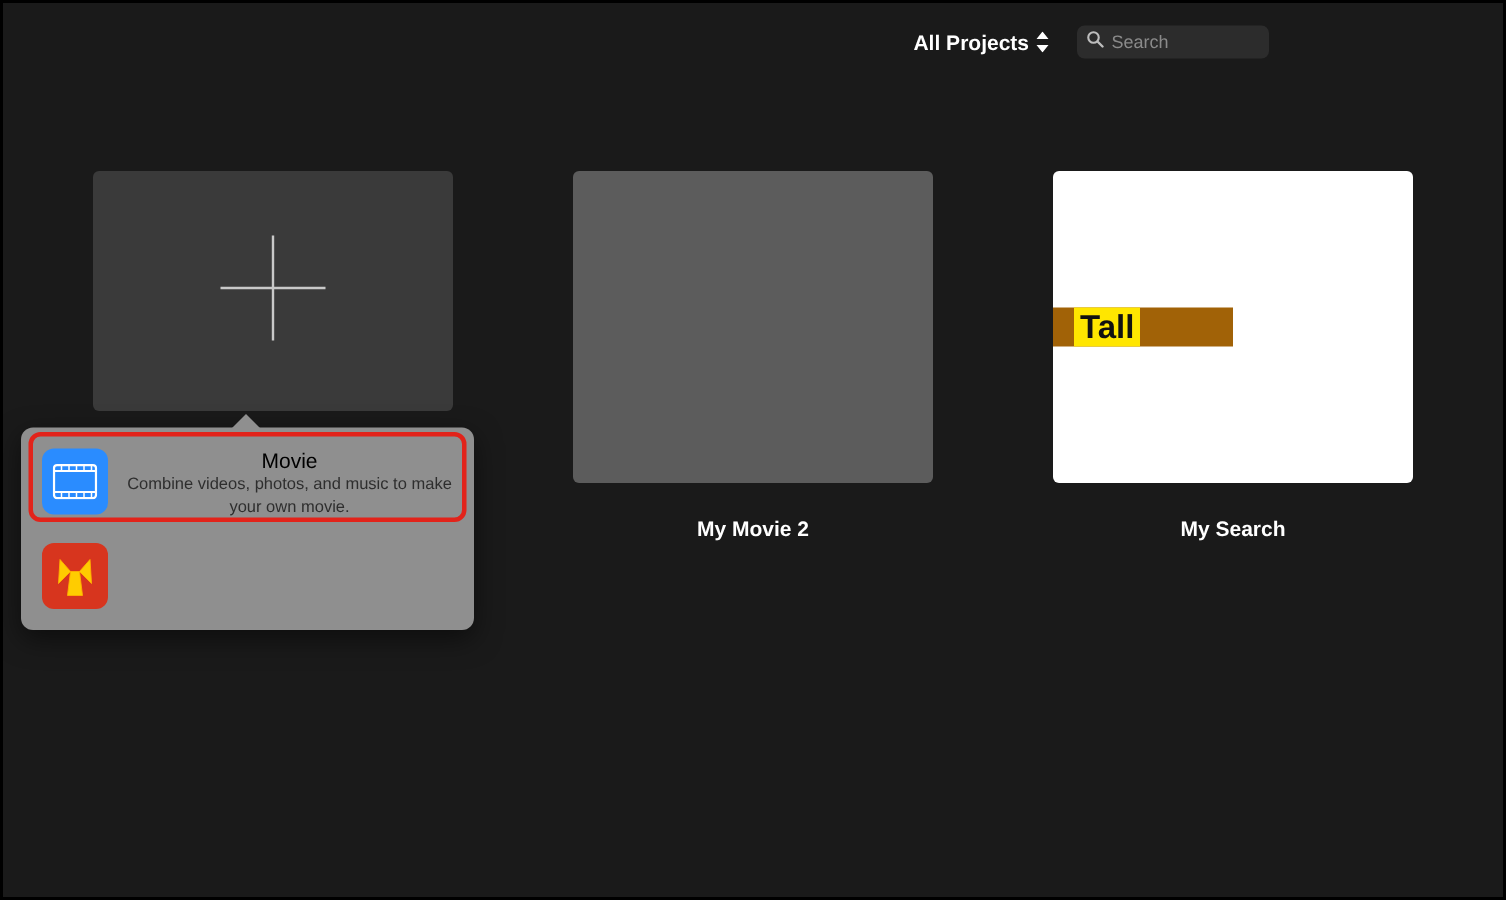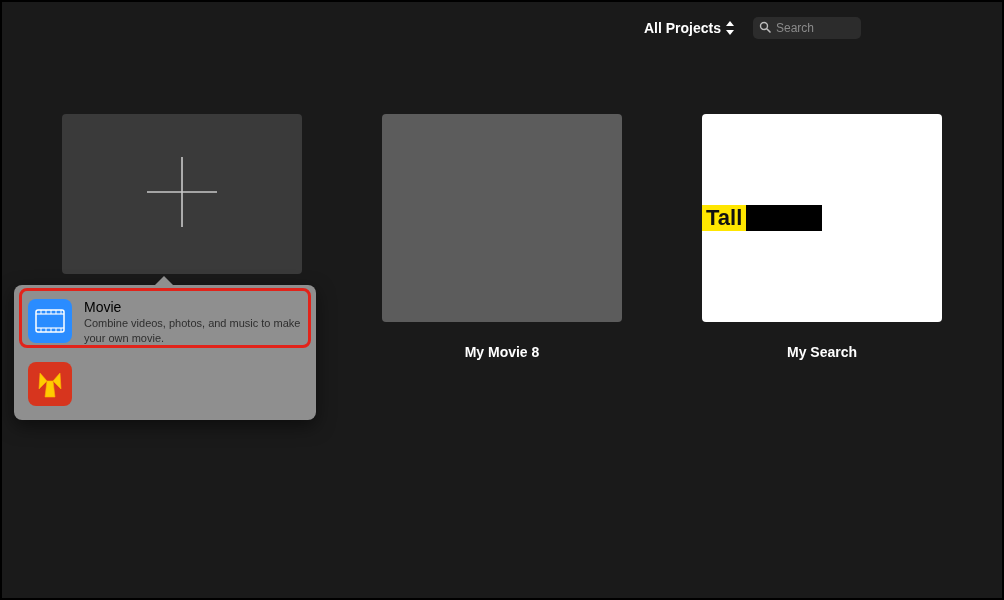--- a/index.html
+++ b/index.html
@@ -14,7 +14,7 @@
   
   .header {
     position: absolute;
-    top: 0; left: 0; right: 1px;
+    top: 0; left: 0; right: 16px;
     height: 52px;
     display: flex;
     align-items: center;

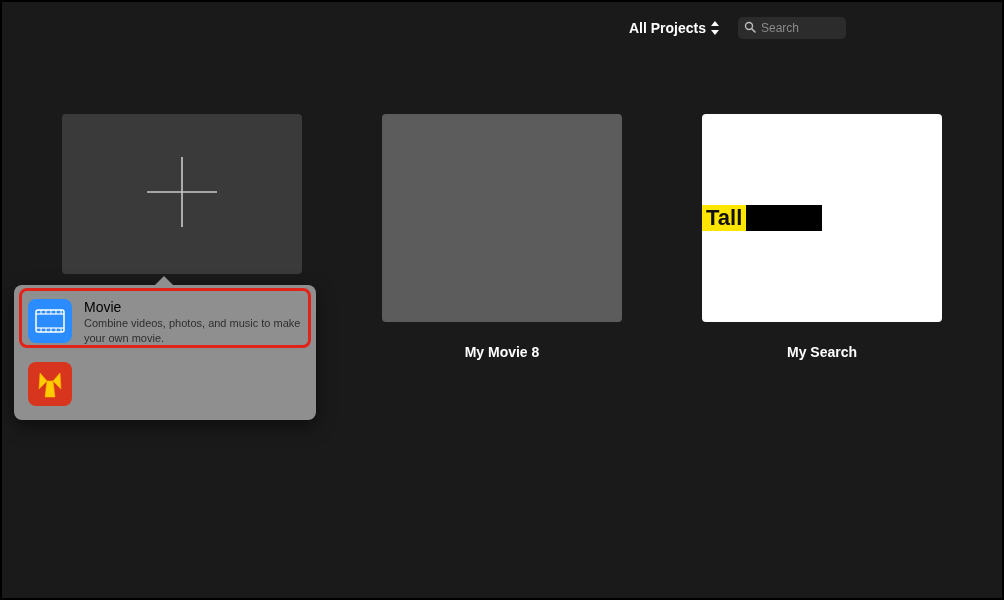--- a/index.html
+++ b/index.html
@@ -36,7 +36,7 @@
     background: #2c2c2c;
     border-radius: 5px;
     height: 22px;
-    width: 108px;
+    width: 128px;
     display: flex;
     align-items: center;
     padding: 0 6px;

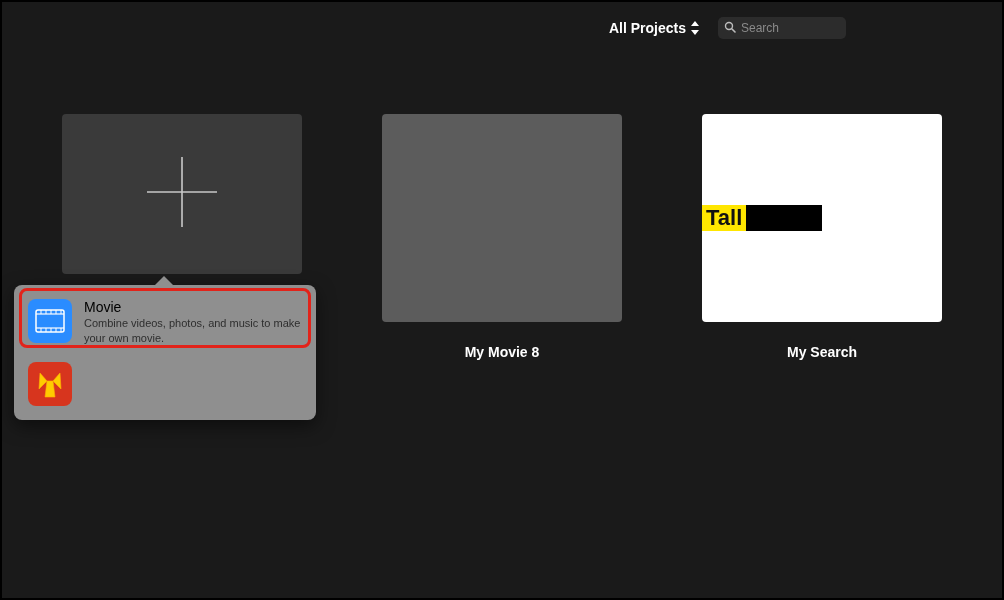--- a/index.html
+++ b/index.html
@@ -89,9 +89,10 @@
   }
   .bamboo-left {
     width: 50%;
-    background: #000000;
-    display: flex;
-    align-items: center;
+    background: #a16207;
+    display: flex;
+    align-items: center;
+    padding-left: 14px;
   }
   .tall-badge {
     background: #ffe600;

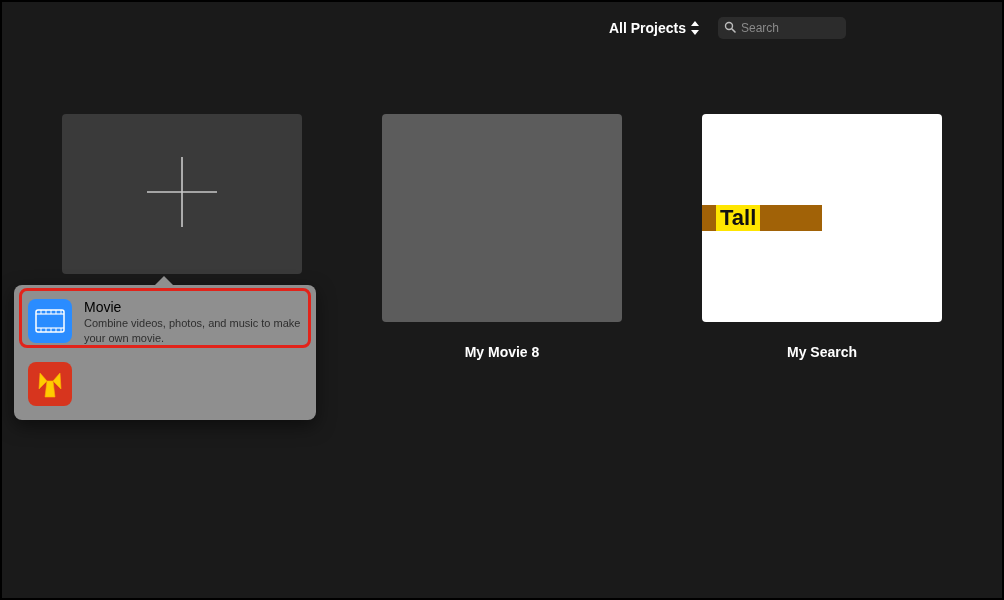--- a/index.html
+++ b/index.html
@@ -159,7 +159,7 @@
   }
   .pop-icon.movie { background: #2a8cff; }
   .pop-icon.trailer { background: #d7351e; position: relative; }
-  .pop-text { flex: 1; }
+  .pop-text { flex: 1; text-align: center; }
   .pop-title { font-size: 14px; color: #000; font-weight: 400; margin-bottom: 1px; }
   .pop-desc { font-size: 11px; color: #2e2e2e; line-height: 1.35; }
 

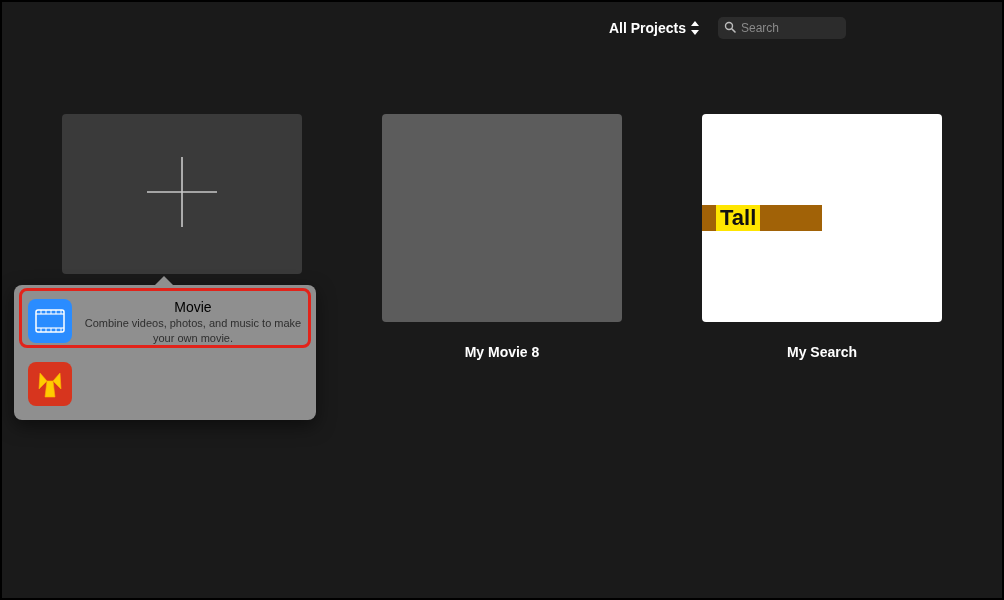--- a/index.html
+++ b/index.html
@@ -212,7 +212,7 @@
 
   <div class="card">
     <div class="thumb empty"></div>
-    <div class="caption">My Movie 8</div>
+    <div class="caption">My Movie 2</div>
   </div>
 
   <div class="card">

